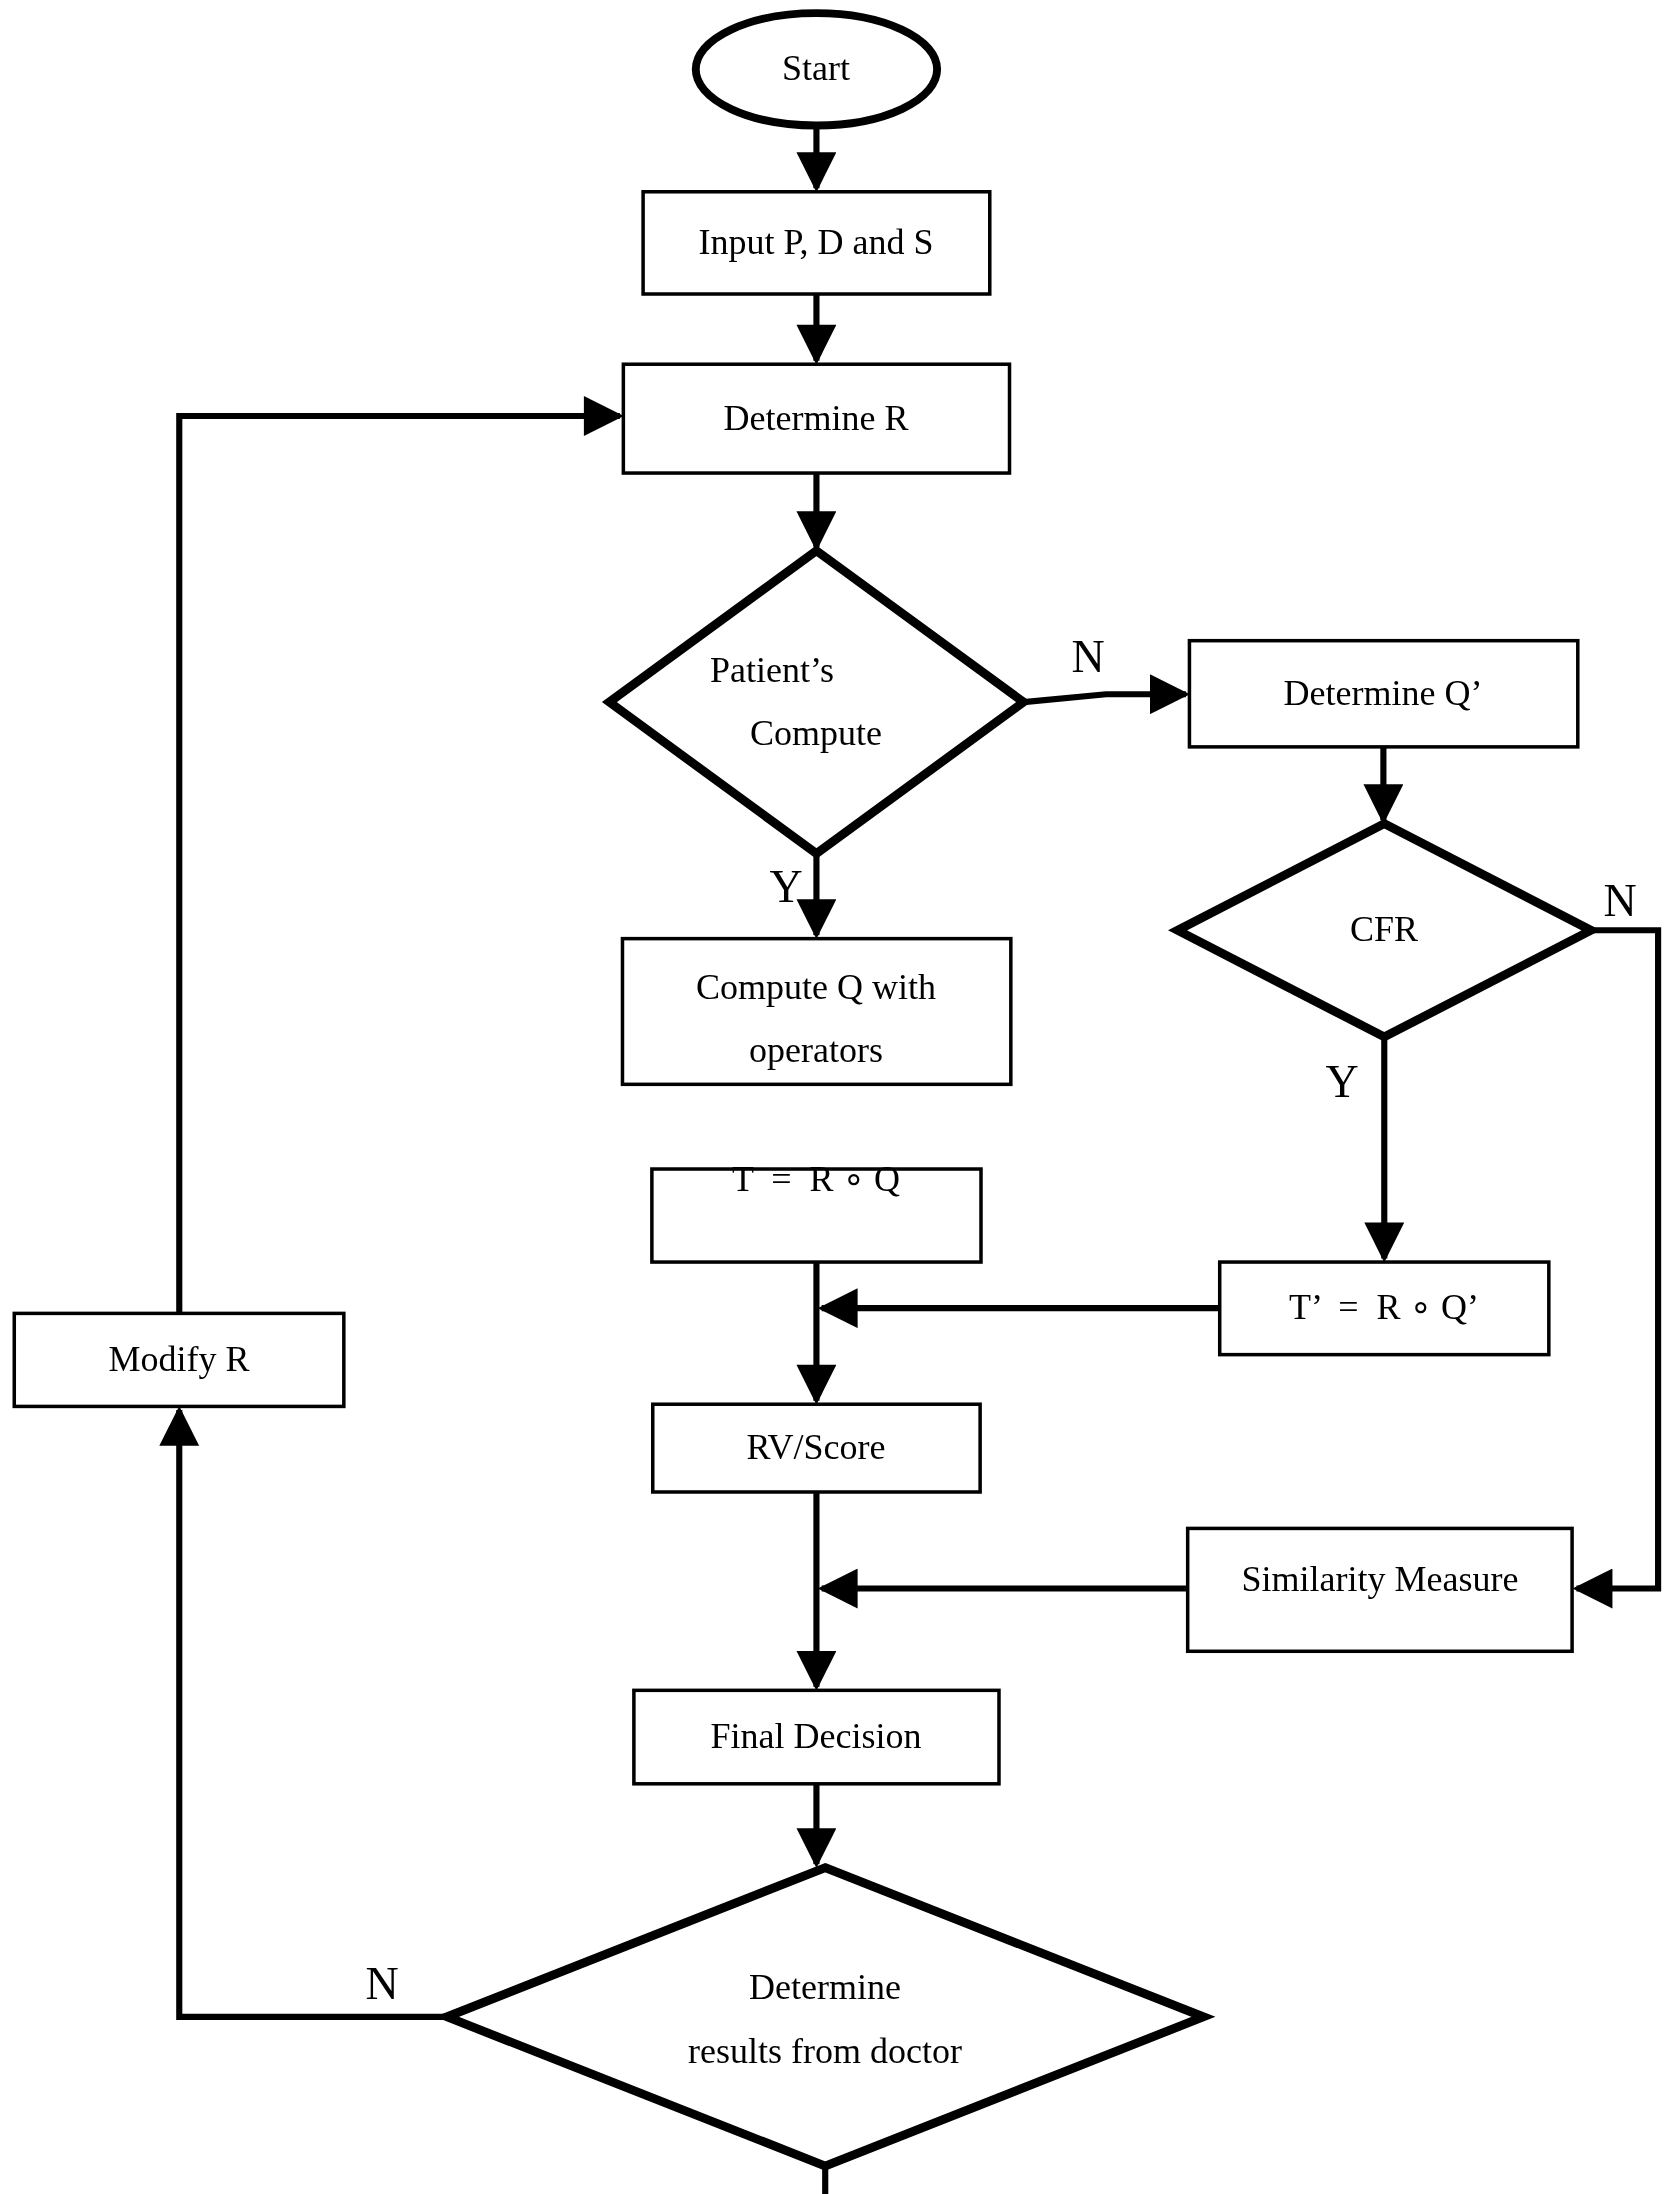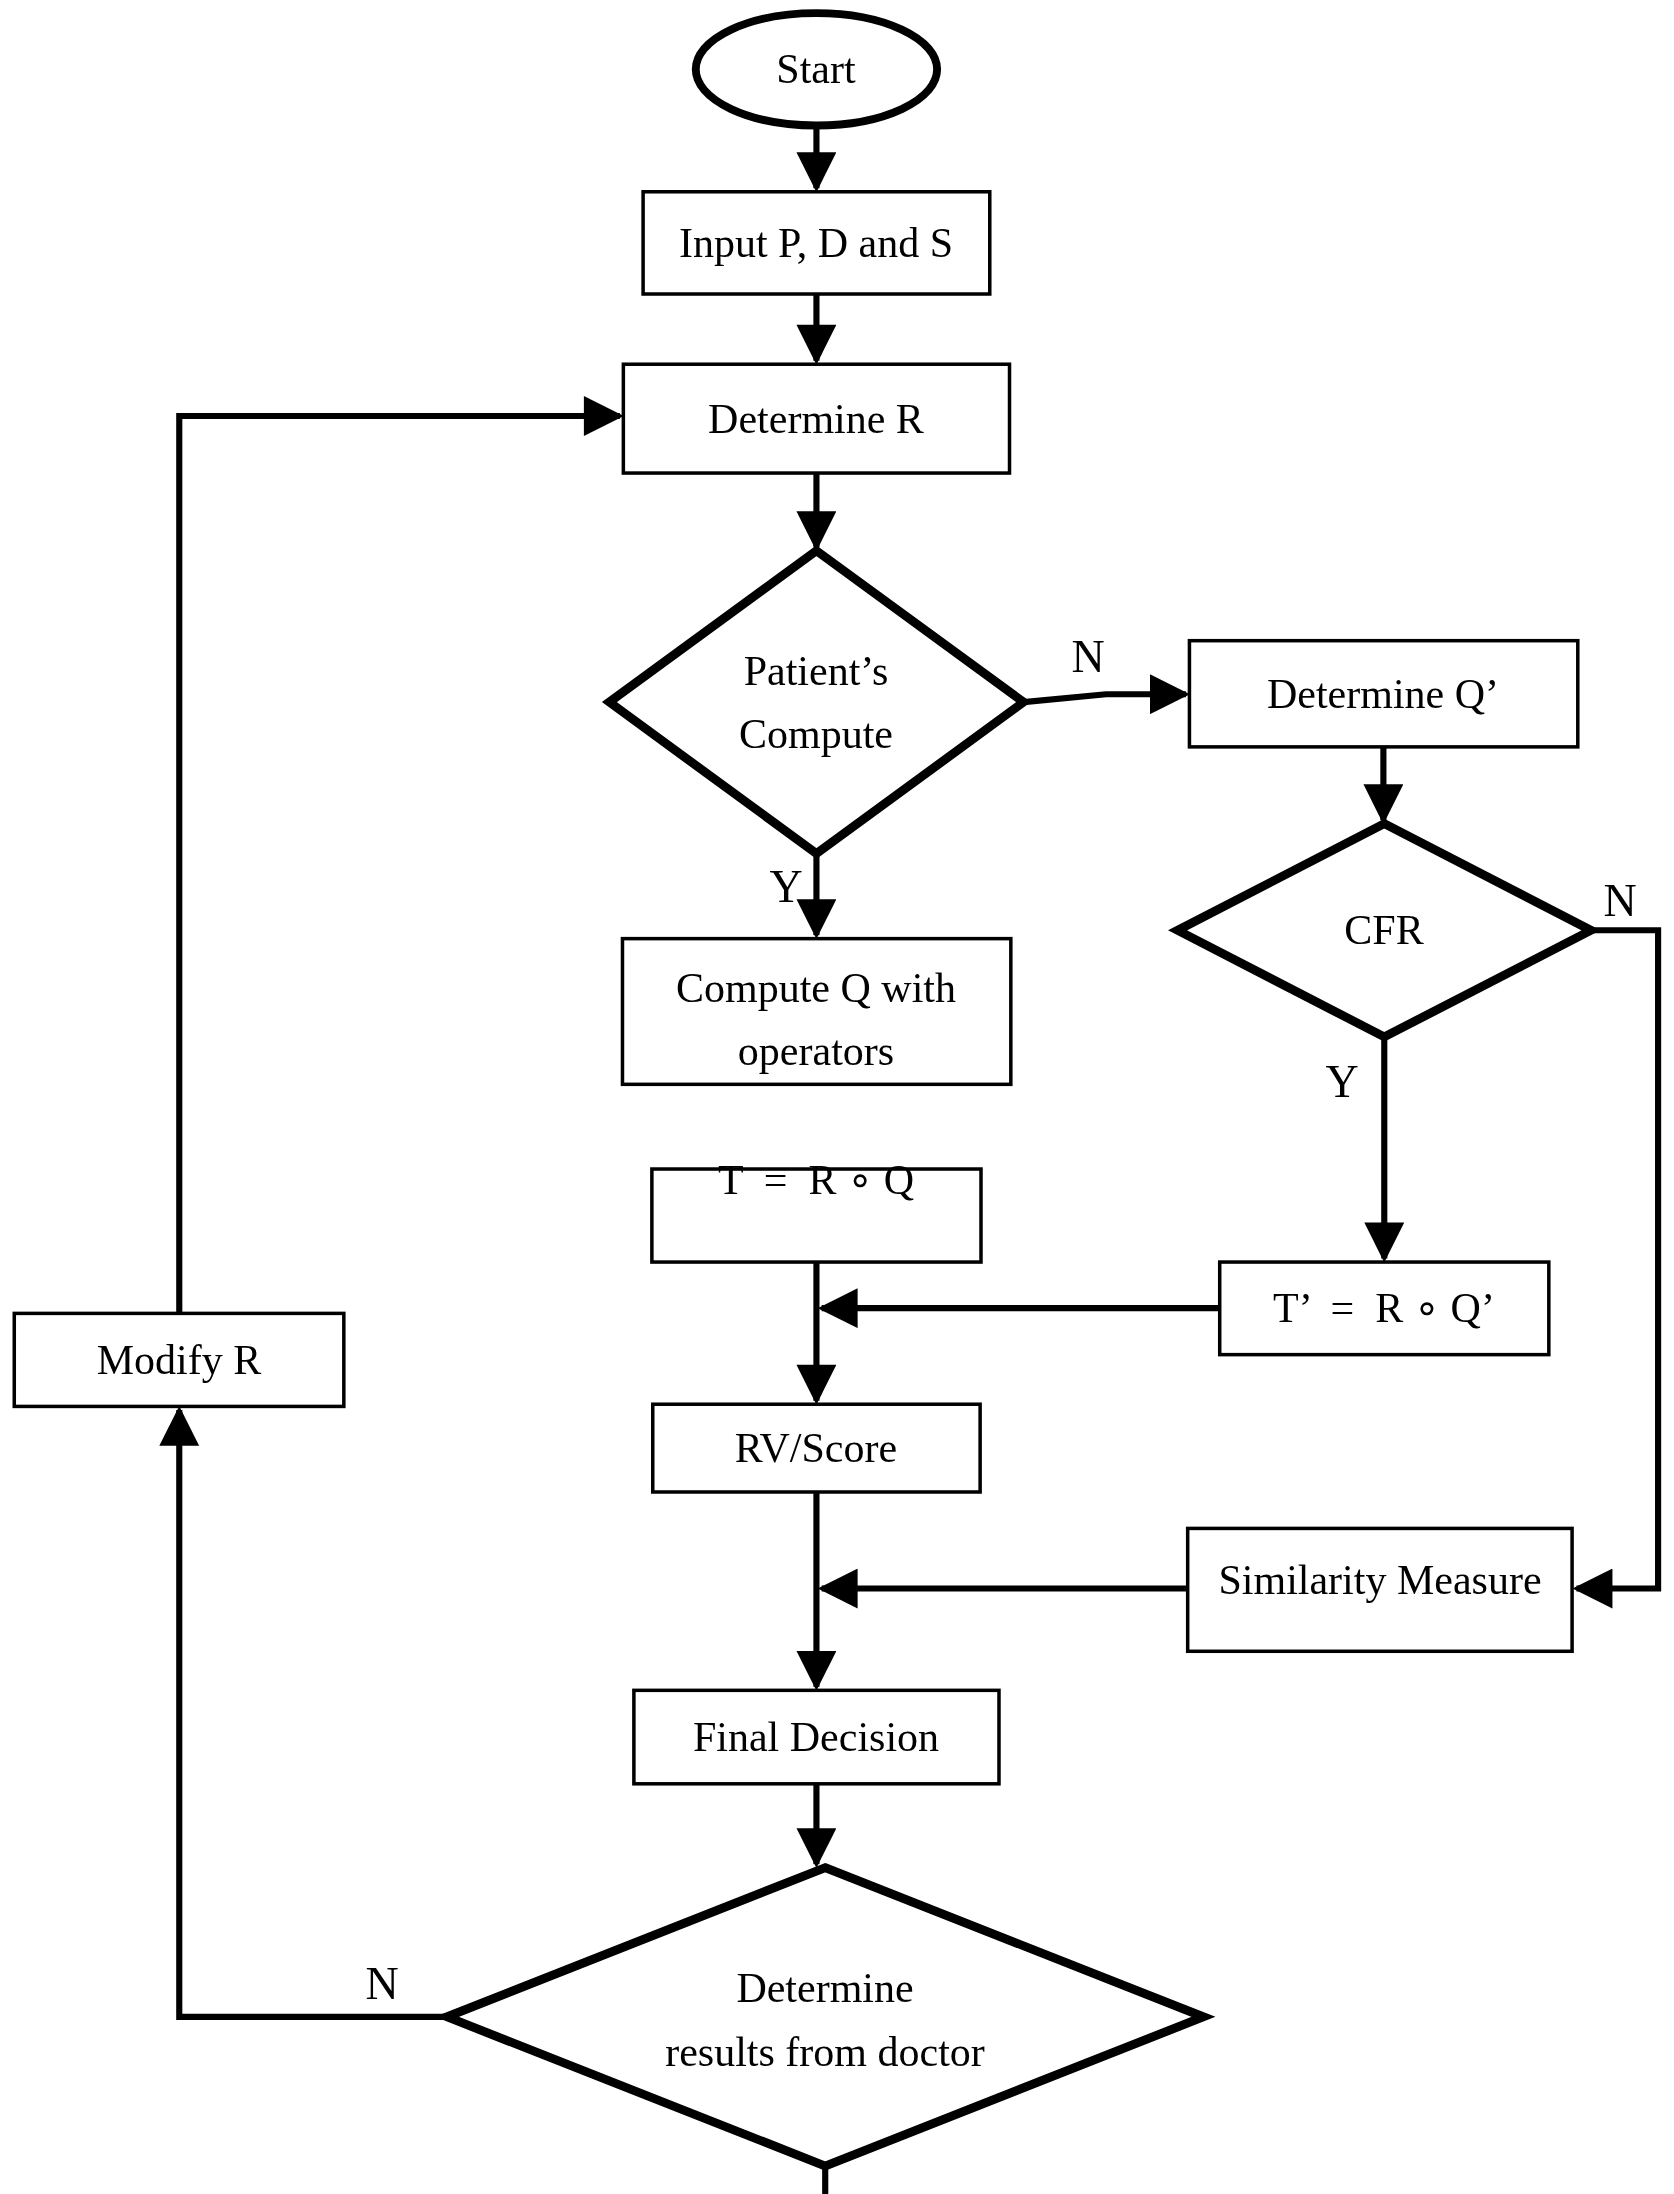--- a/index.html
+++ b/index.html
@@ -14,7 +14,7 @@
   .lbl{
     position:absolute;
     transform:translate(-50%,-50%);
-    font-size:42px;
+    font-size:36px;
     line-height:1.05;
     color:#000000;
     white-space:pre;

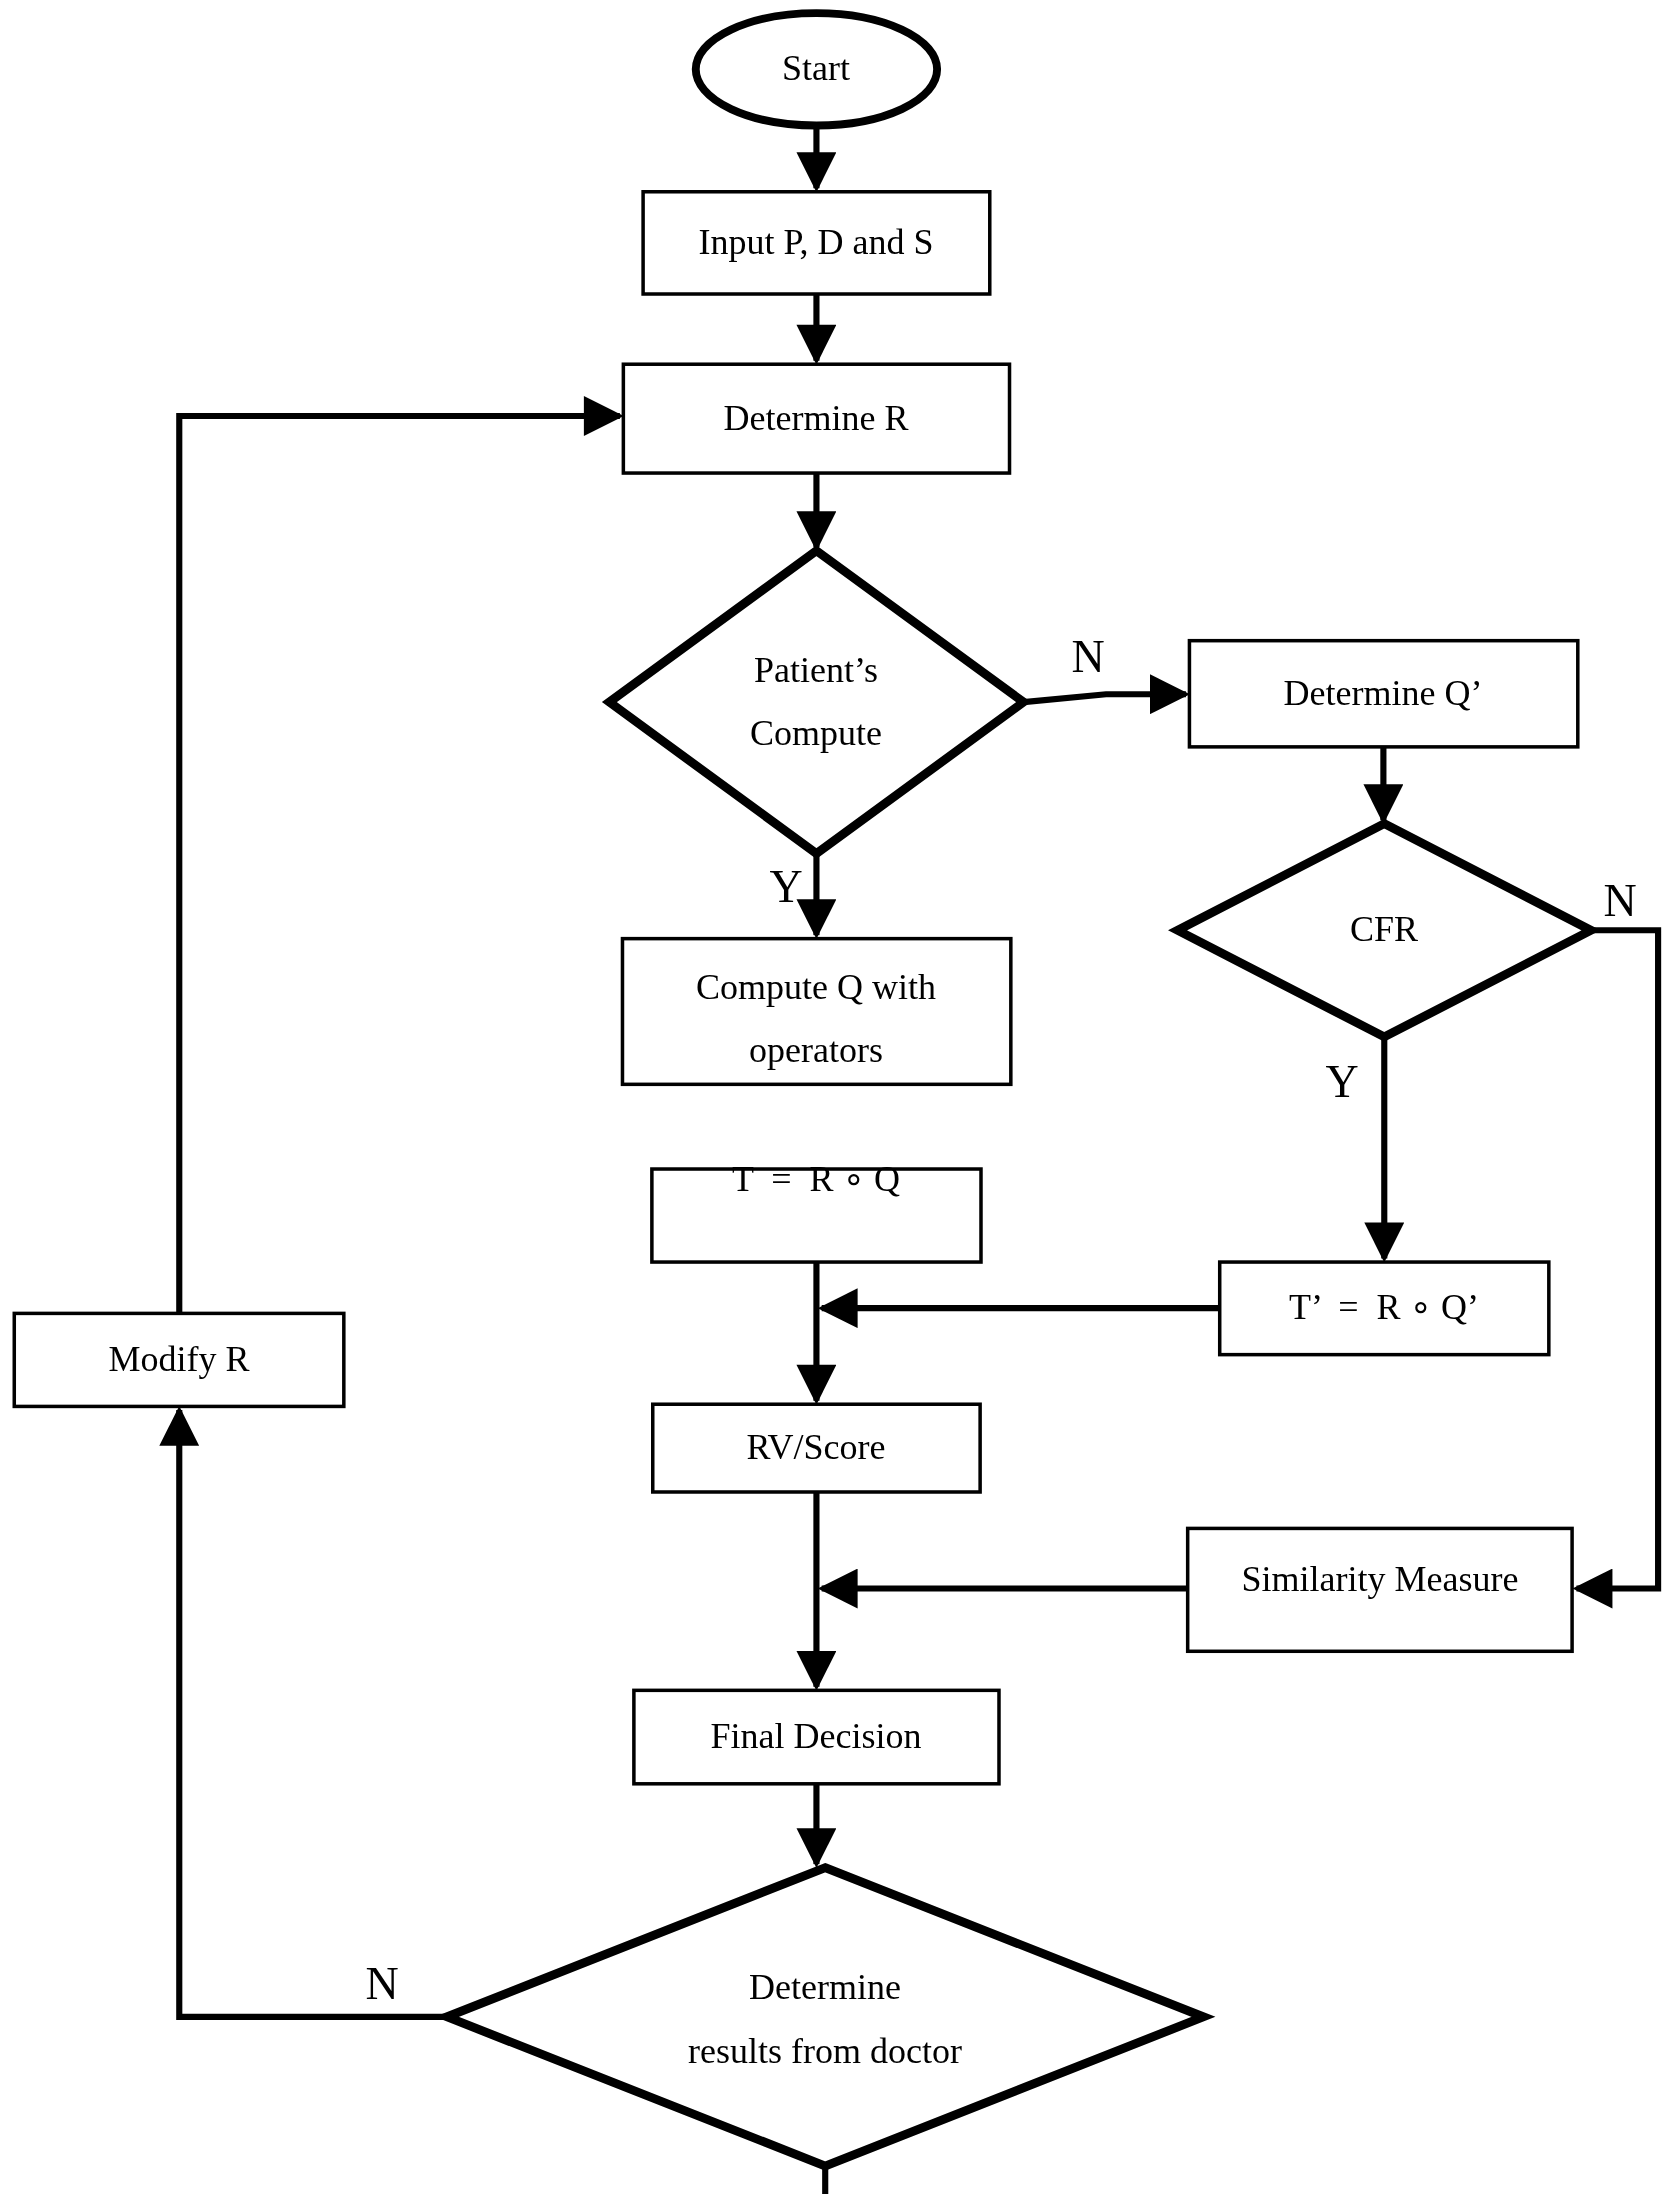--- a/index.html
+++ b/index.html
@@ -75,7 +75,7 @@
   <div class="lbl" style="left:816px;top:69px">Start</div>
   <div class="lbl" style="left:816px;top:243px">Input P, D and S</div>
   <div class="lbl" style="left:816px;top:419px">Determine R</div>
-  <div class="lbl" style="left:816px;top:671px">Patient’s</div>
+  <div class="lbl" style="left:772px;top:671px">Patient’s</div>
   <div class="lbl" style="left:816px;top:734px">Compute</div>
   <div class="lbl" style="left:1383px;top:694px">Determine Q’</div>
   <div class="lbl" style="left:1384px;top:930px">CFR</div>

